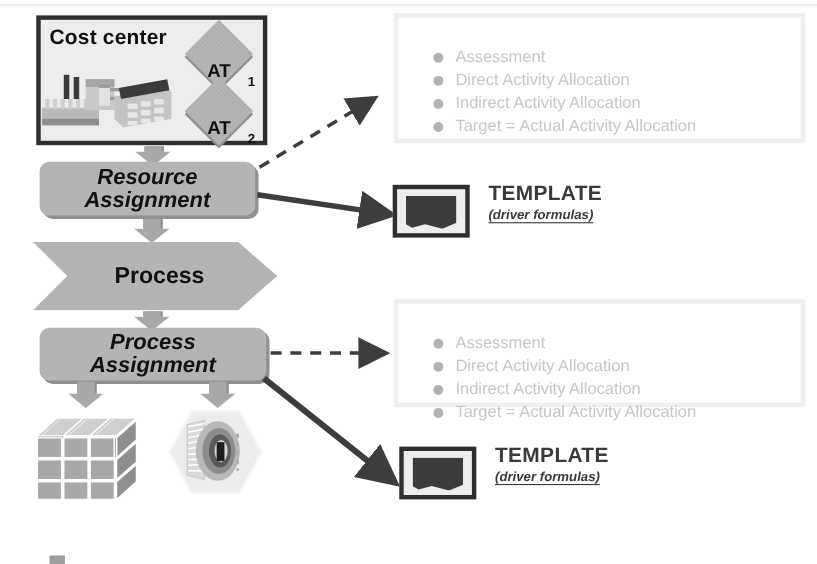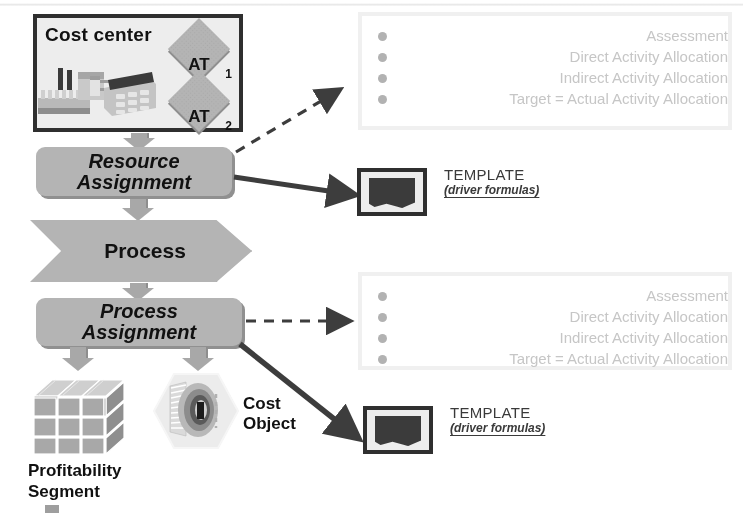--- a/index.html
+++ b/index.html
@@ -80,7 +80,7 @@
              box-sizing:border-box;}
   #list-top{left:358px;top:12px;width:374px;height:118px;}
   #list-bottom{left:358px;top:272px;width:374px;height:98px;}
-  .listpanel ul{list-style:none;margin:0;padding:9px 0 0 12px;text-align:right;}
+  .listpanel ul{list-style:none;margin:16px;padding:9px 0 0 12px;}
   .listpanel li{position:relative;padding-left:24px;font-size:15px;color:#c6c6c6;
                 line-height:21px;white-space:nowrap;}
   .listpanel li::before{content:"";position:absolute;left:4px;top:7px;width:9px;height:9px;

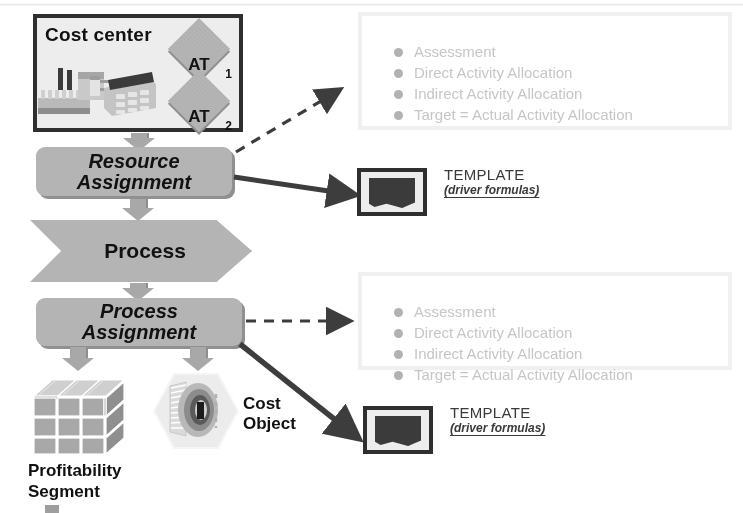--- a/index.html
+++ b/index.html
@@ -97,7 +97,7 @@
   #tmpl-icon-2{left:363px;top:406px;}
 
   .tmpl-text{position:absolute;}
-  .tmpl-text .t1{font-size:15px;font-weight:normal;color:#3a3a3a;letter-spacing:.3px;}
+  .tmpl-text .t1{font-size:19px;font-weight:bold;color:#3a3a3a;letter-spacing:.3px;}
   .tmpl-text .t2{font-size:12px;font-weight:bold;font-style:italic;color:#3a3a3a;
                  text-decoration:underline;text-underline-offset:3px;}
   #tmpl-text-1{left:444px;top:166px;}

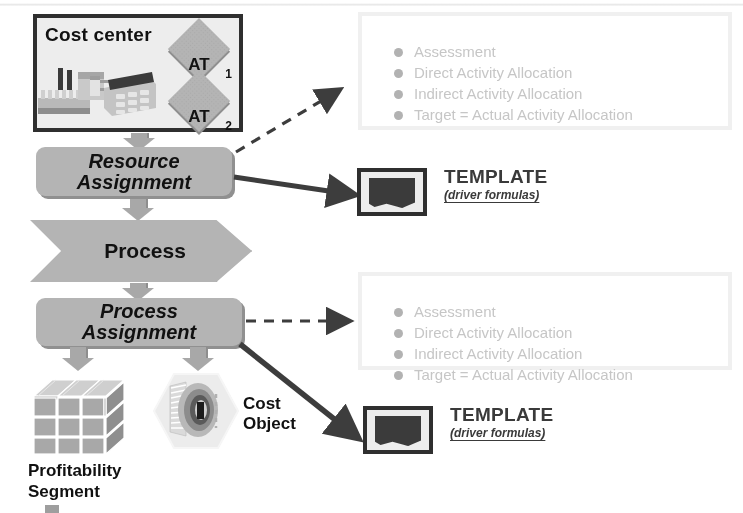--- a/index.html
+++ b/index.html
@@ -338,10 +338,6 @@
     </g>
   </svg>
 
-  <div id="cost-object-label">
-    <span>Cost</span><br>
-    <span>Object</span>
-  </div>
 
   <div id="profitability-label">
     <span>Profitability</span><br>

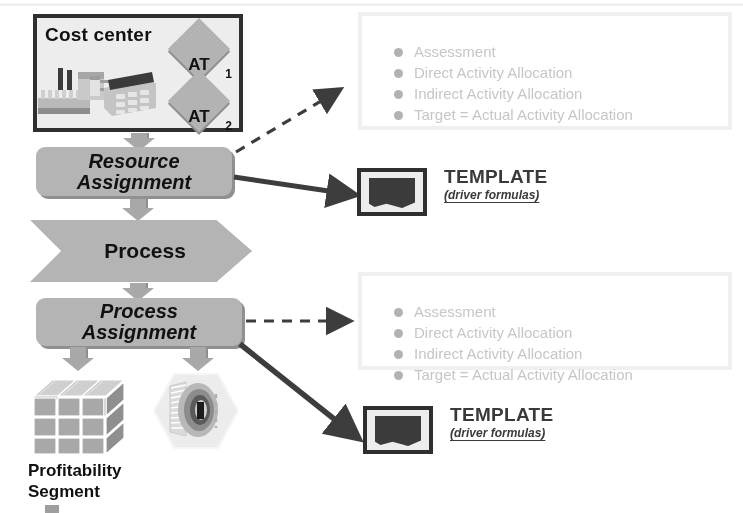--- a/index.html
+++ b/index.html
@@ -339,10 +339,6 @@
   </svg>
 
 
-  <div id="profitability-label">
-    <span>Profitability</span><br>
-    <span>Segment</span>
-  </div>
 
   <div class="cutoff"></div>
 </div>

